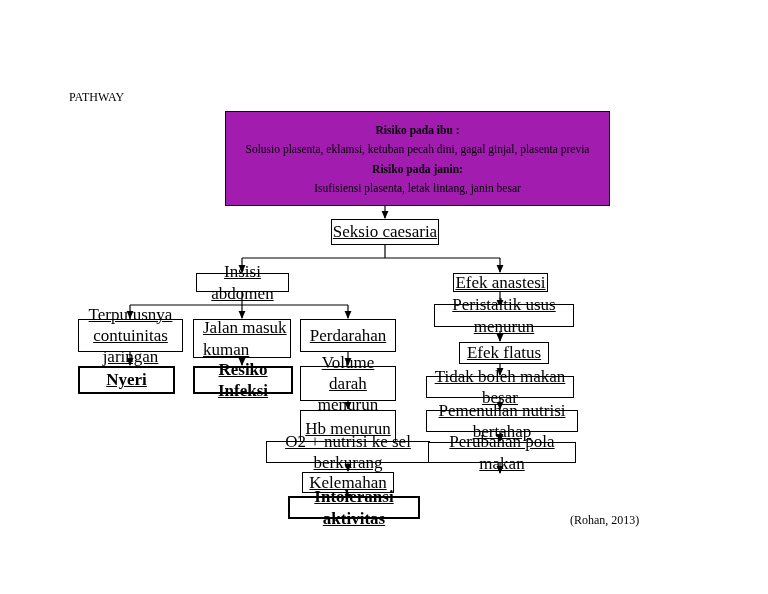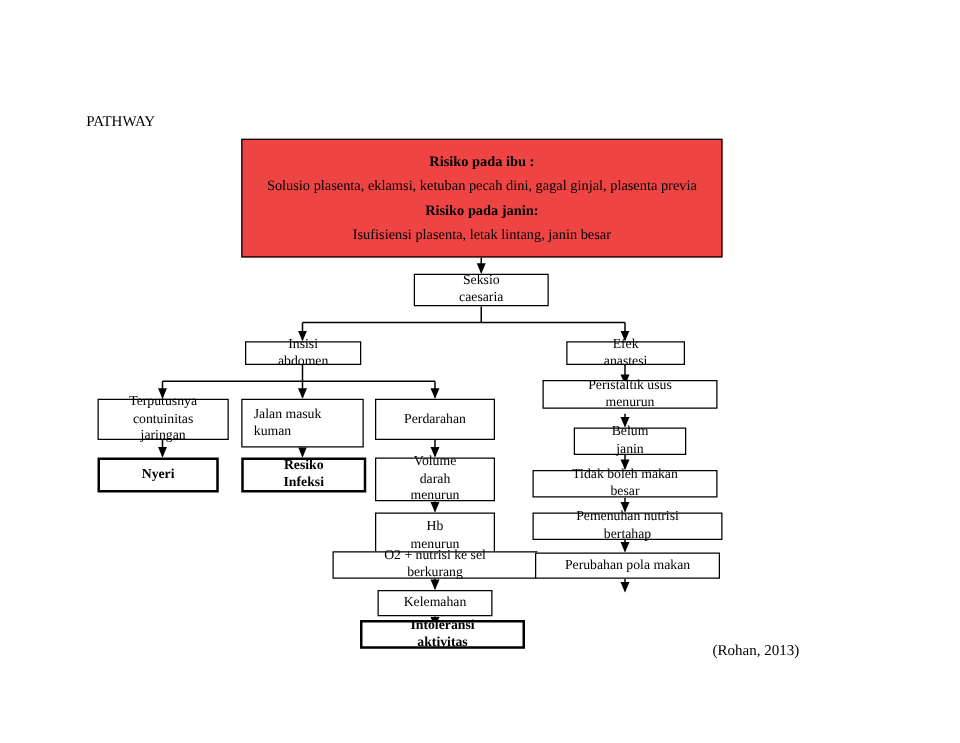--- a/index.html
+++ b/index.html
@@ -48,9 +48,10 @@
     position: absolute;
     box-sizing: border-box;
     border: 1px solid #000;
-    background: #ef4444;
+    background: #a21caf;
     padding: 8px 10px 10px 10px;
     text-align: center;
+    margin-left: 32px;
   }
   .big-box .ln {
     font-size: 11.5px;

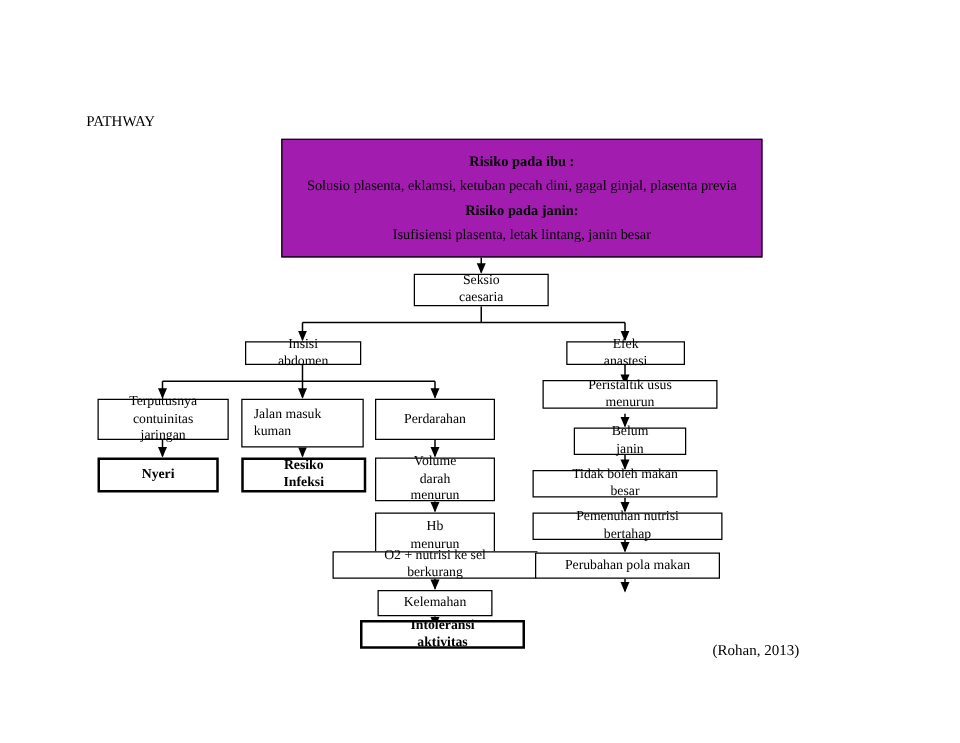--- a/index.html
+++ b/index.html
@@ -31,9 +31,10 @@
     align-items: center;
     justify-content: center;
     text-align: center;
-    font-size: 11px;
+    font-size: 17px;
     line-height: 1.25;
-    padding: 2px 21px;
+    padding: 2px 0;
+    text-decoration: underline;
   }
   .node.bold {
     border-width: 2.5px;

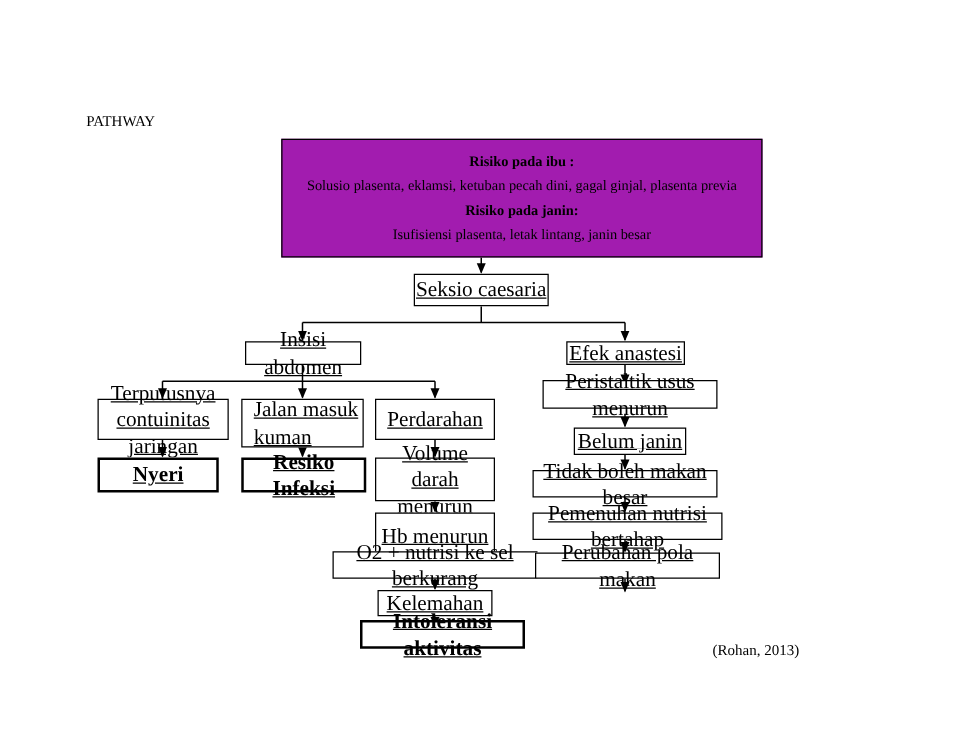--- a/index.html
+++ b/index.html
@@ -155,7 +155,7 @@
   <div class="node bold" style="left:288px; top:496px; width:132px; height:23px;">Intoleransi aktivitas</div>
 
   <div class="node" style="left:434px; top:304px; width:140px; height:23px;">Peristaltik usus menurun</div>
-  <div class="node" style="left:459px; top:342px; width:90px; height:22px;">Belum janin</div>
+  <div class="node" style="left:459px; top:342px; width:90px; height:22px;">Efek flatus</div>
   <div class="node" style="left:426px; top:376px; width:148px; height:22px;">Tidak boleh makan besar</div>
   <div class="node" style="left:426px; top:410px; width:152px; height:22px;">Pemenuhan nutrisi bertahap</div>
   <div class="node" style="left:428px; top:442px; width:148px; height:21px;">Perubahan pola makan</div>

